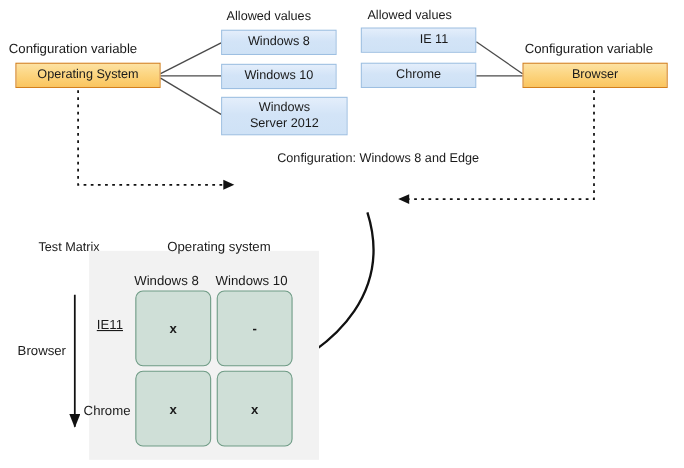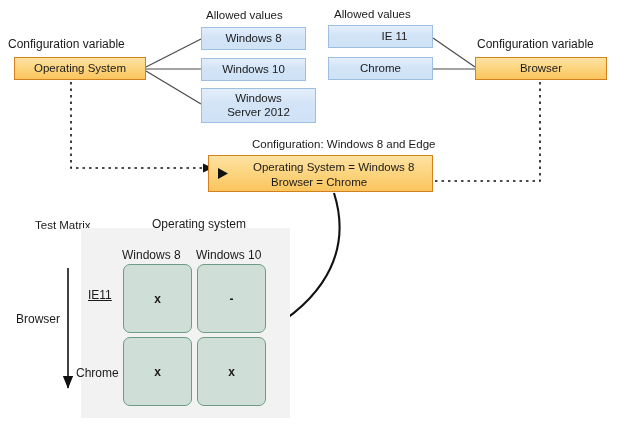--- a/index.html
+++ b/index.html
@@ -95,13 +95,6 @@
 
   <div class="lbl lbl-bold" style="left:204px;top:138px;margin-left:48px;">Configuration: Windows 8 and Edge</div>
 
-  <div class="cfgbox" style="left:208px;top:155px;width:225px;height:37px;">
-    <svg style="position:absolute;left:8px;top:11px;" width="12" height="13" viewBox="0 0 12 13">
-      <polygon points="1,1 11,6.5 1,12" fill="#111"></polygon>
-    </svg>
-    <span class="cfg-line" style="left:44px;top:5px;">Operating System = Windows 8</span>
-    <span class="cfg-line" style="left:62px;top:20px;">Browser = Chrome</span>
-  </div>
 
   <div class="lbl lbl-bold" style="left:35px;top:219px;">Test Matrix</div>
 

